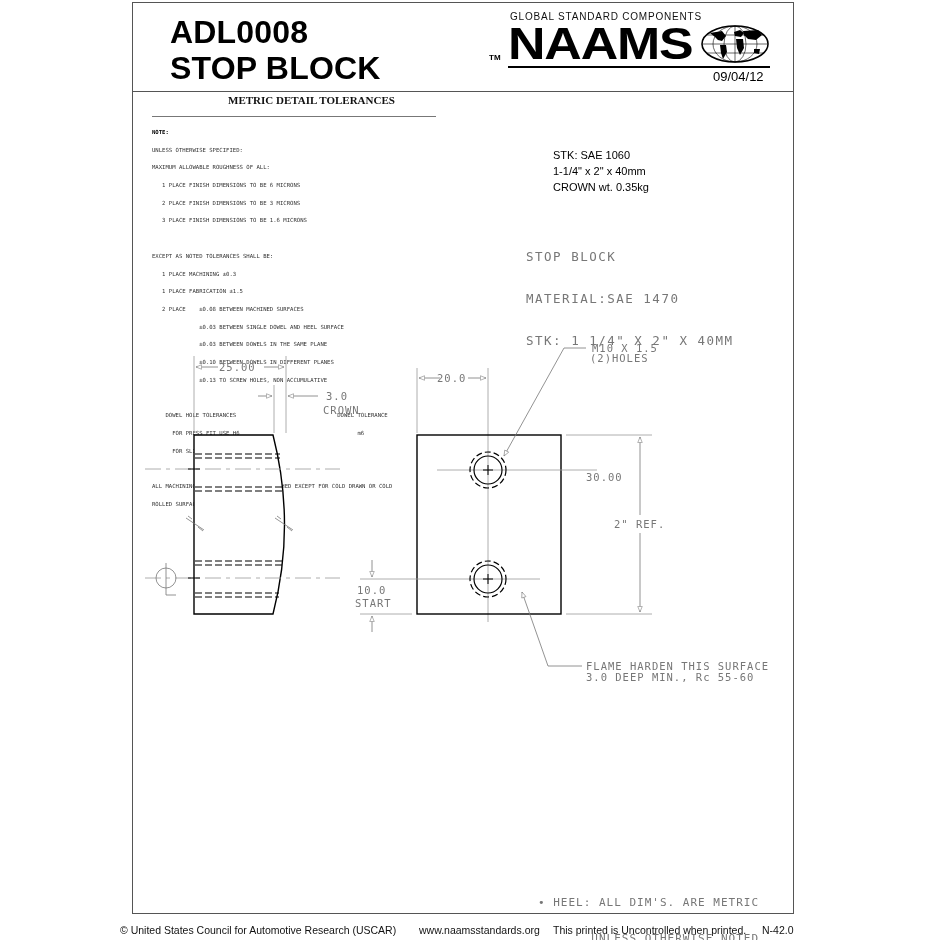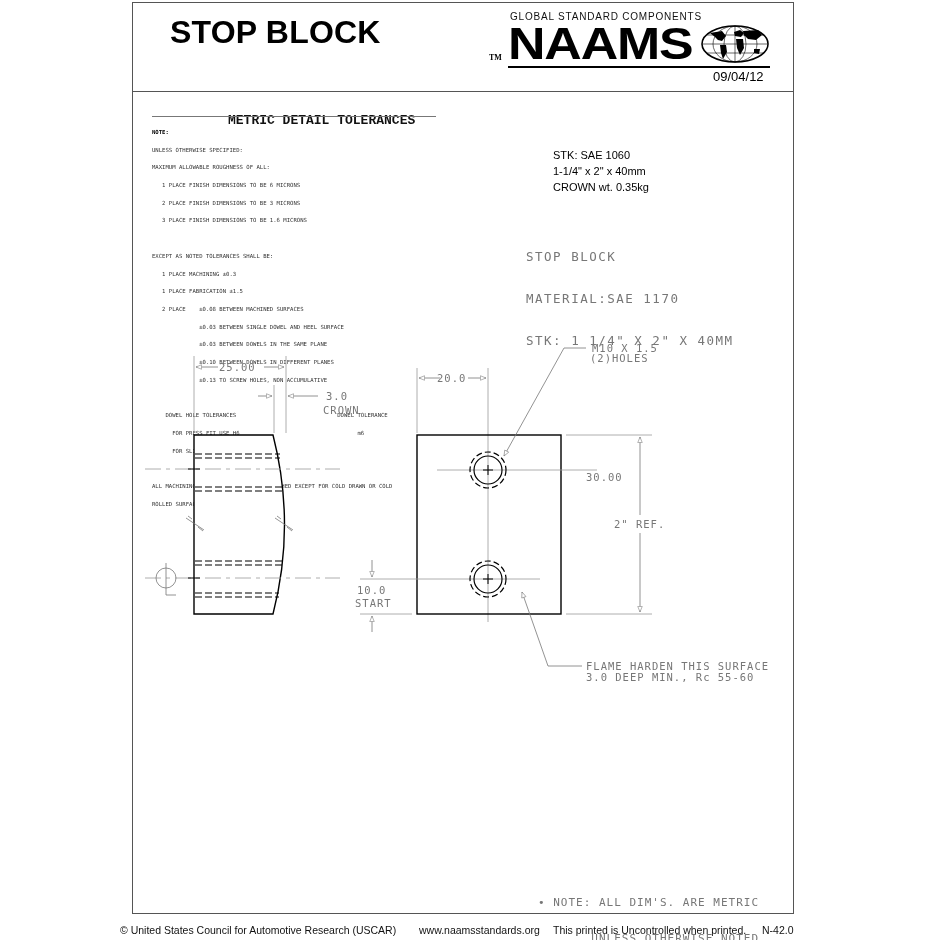--- a/index.html
+++ b/index.html
@@ -31,6 +31,7 @@
 <div class="hdr-div"></div>
 
 <div class="title">
+  <div>ADL0008</div>
   <div>STOP BLOCK</div>
 </div>
 

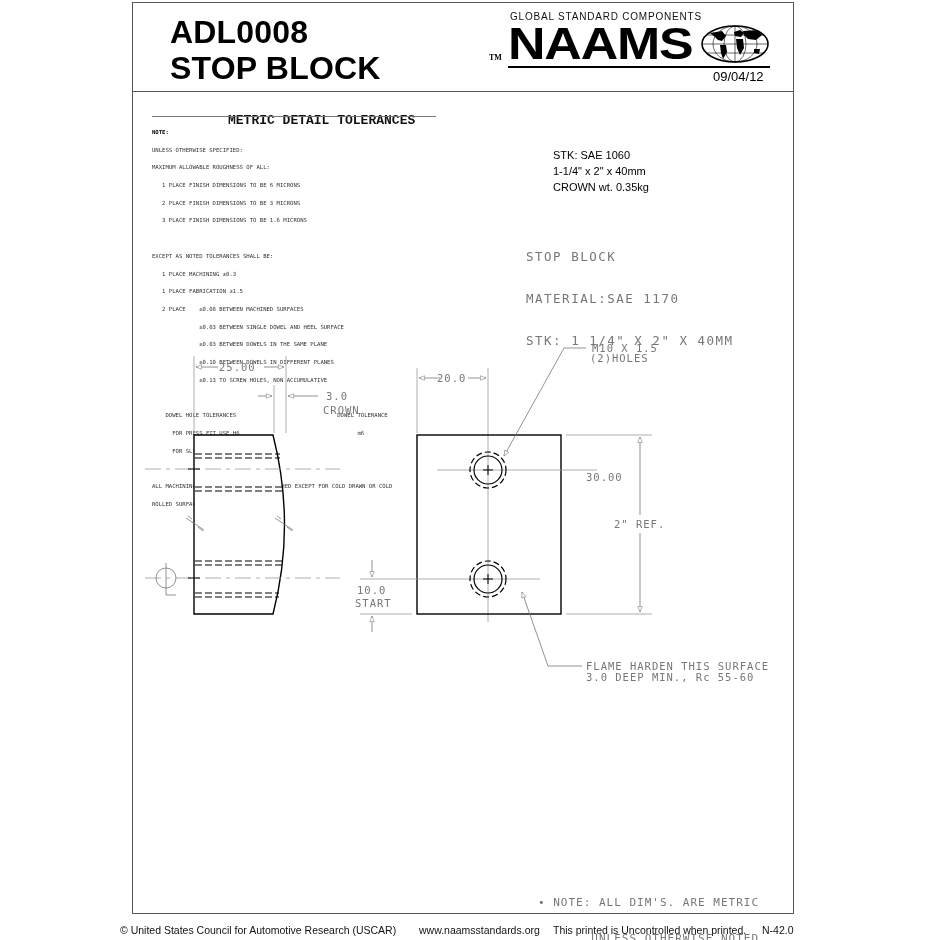--- a/index.html
+++ b/index.html
@@ -8,7 +8,7 @@
   .hdr-div { position:absolute; left:132px; top:91px; width:662px; height:1px; background:#555; }
   .title { position:absolute; left:170px; top:14px; font-weight:bold; font-size:32px; line-height:36px; color:#000; letter-spacing:0.2px; }
   .gsc { position:absolute; left:510px; top:11px; font-size:10px; letter-spacing:0.8px; color:#111; }
-  .tm { position:absolute; left:489px; top:53px; font-size:8px; font-weight:bold;font-family:Liberation Serif, serif; }
+  .tm { position:absolute; left:489px; top:53px; font-size:8px; font-weight:bold; }
   .naams { position:absolute; left:508px; top:21px; font-size:44px; font-weight:900; font-family:"Liberation Sans", sans-serif; letter-spacing:-1px; color:#000; line-height:46px; transform:scaleX(1.18); transform-origin:left top; }
   .naams-line { position:absolute; left:508px; top:66px; width:262px; height:2px; background:#000; }
   .date { position:absolute; left:713px; top:69px; font-size:13px; color:#000; }

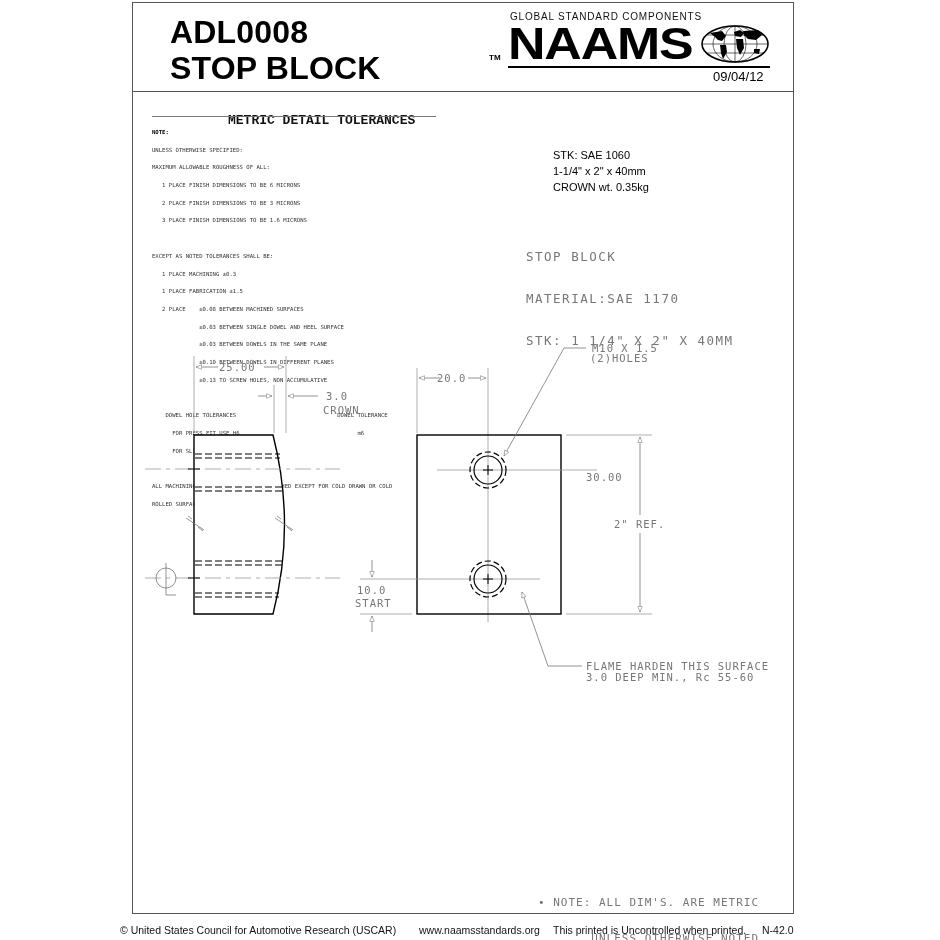--- a/index.html
+++ b/index.html
@@ -14,7 +14,7 @@
   .date { position:absolute; left:713px; top:69px; font-size:13px; color:#000; }
   .globe { position:absolute; left:700px; top:24px; }
   .tol { position:absolute; left:152px; top:106px; width:290px; font-family:"DejaVu Sans Mono", monospace; font-size:5.6px; line-height:5.9px; color:#333; white-space:pre; }
-  .tol-title { position:absolute; left:228px; top:113px; font-family:Liberation Mono, monospace; font-size:13px; font-weight:bold; color:#111; }
+  .tol-title { position:absolute; left:228px; top:94px; font-family:Liberation Serif, serif; font-size:11px; font-weight:bold; color:#111; }
   .tol-rule { position:absolute; left:152px; top:116px; width:284px; height:1px; background:#777; }
   .stk { position:absolute; left:553px; top:147px; font-size:11px; line-height:16px; color:#000; }
   .cad { font-family:"DejaVu Sans Mono", monospace; color:#777; }

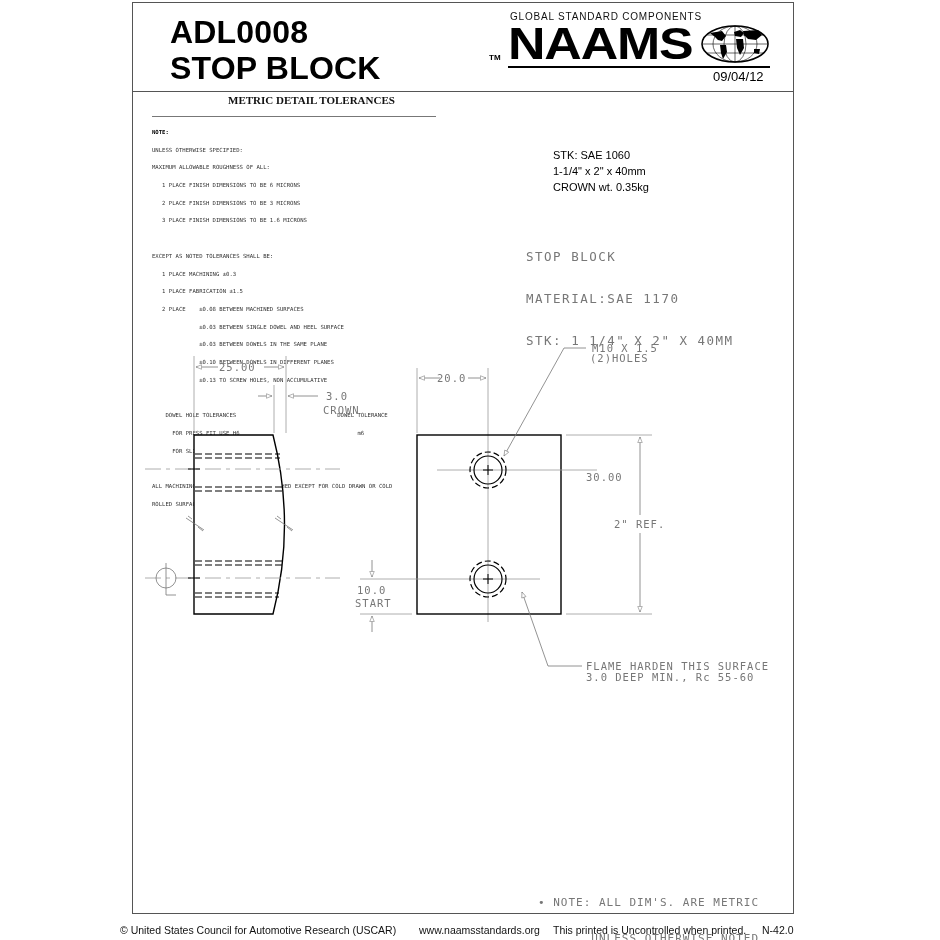--- a/index.html
+++ b/index.html
@@ -91,7 +91,7 @@
 
 <div class="cad cad-title">
   <div>STOP BLOCK</div>
-  <div>MATERIAL:SAE 1170</div>
+  <div>MATERIAL:SAE 1470</div>
   <div>STK: 1 1/4" X 2" X 40MM</div>
 </div>
 

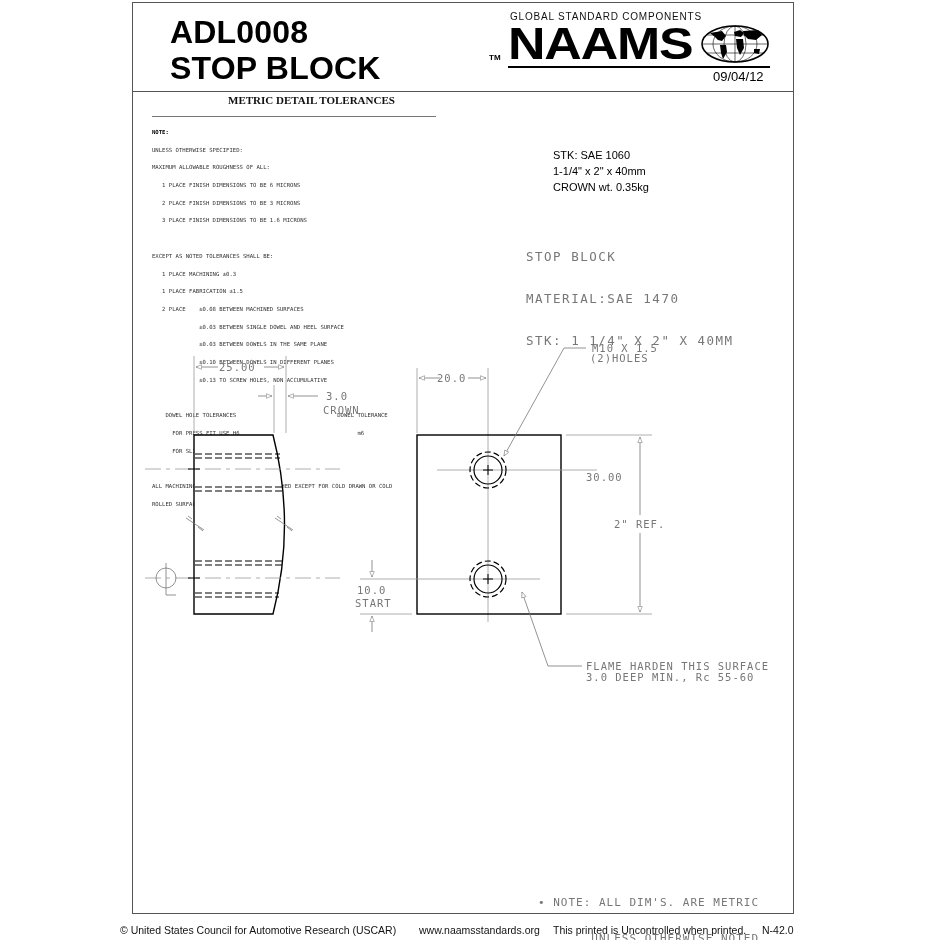--- a/index.html
+++ b/index.html
@@ -199,7 +199,7 @@
 </svg>
 
 <div class="cad note">
-  <div>• NOTE: ALL DIM'S. ARE METRIC</div>
+  <div>• HEEL: ALL DIM'S. ARE METRIC</div>
   <div>       UNLESS OTHERWISE NOTED.</div>
 </div>
 

